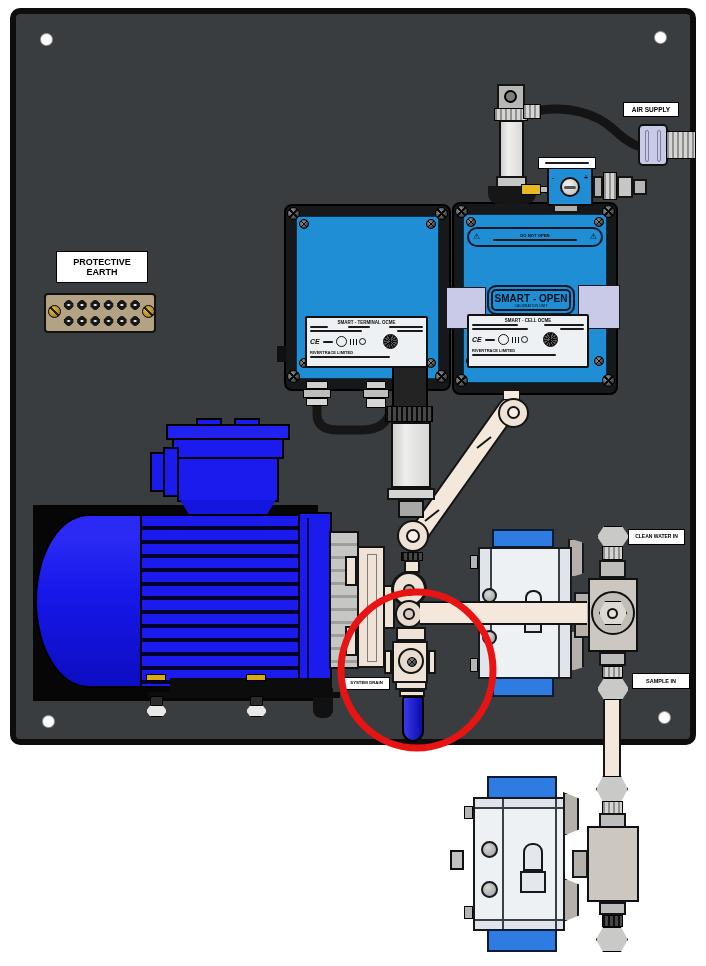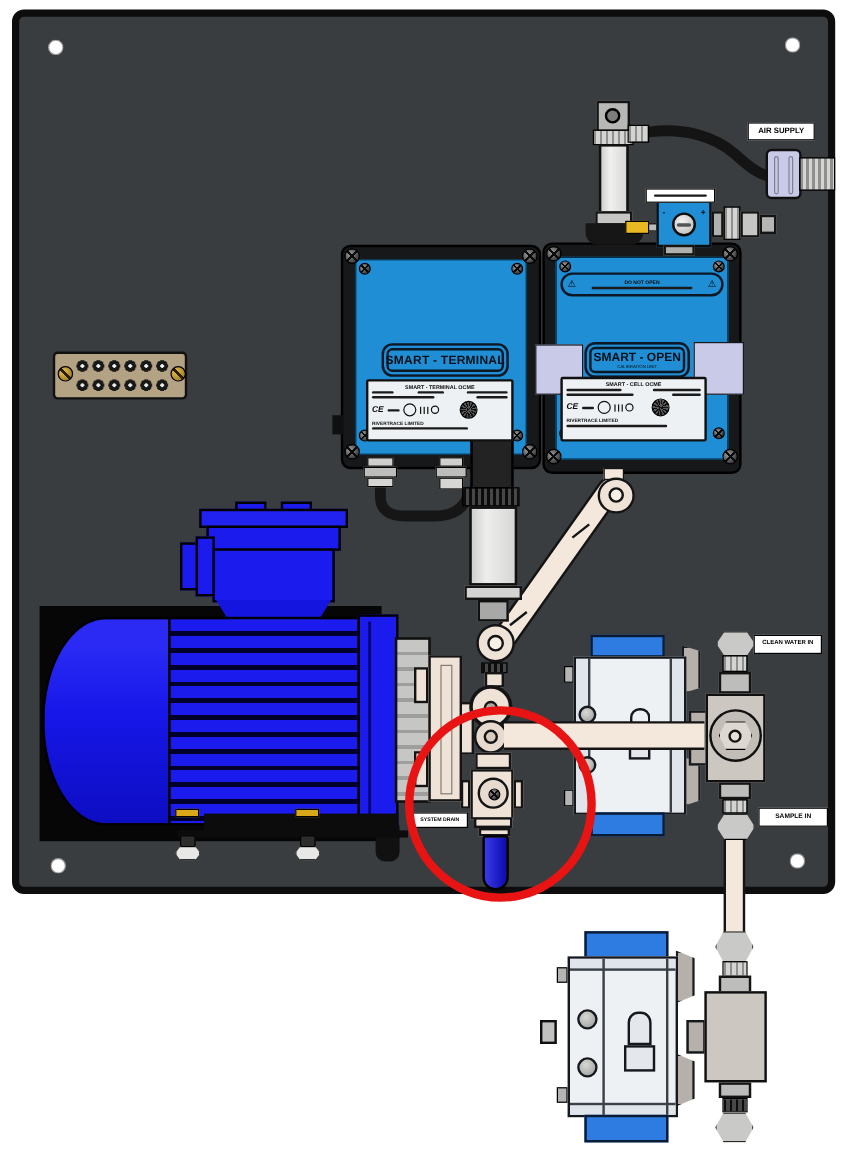--- a/index.html
+++ b/index.html
@@ -59,6 +59,10 @@
     <line x1="612" y1="698" x2="612" y2="786" stroke="var(--pipe_cream)" stroke-width="14"></line>
   </svg>
 
+  <div class="lbl a" style="left:56px;top:251px;width:92px;height:32px;font-size:9px;">
+    <span>PROTECTIVE</span>
+    <span>EARTH</span>
+  </div>
   <div class="a" style="left:44px;top:293px;width:112px;height:40px;background:var(--brass);border:2px solid #111;border-radius:4px;z-index:5;">
     <div class="a" style="left:16px;top:2px;width:80px;height:32px;background:radial-gradient(circle 6px at 50% 50%,#f0f0f0 0 24%,#181818 26% 78%,transparent 80%);background-size:13.3px 16px;"></div>
     <div class="a circ" style="left:2px;top:10px;width:13px;height:13px;border:1px solid #000;background:linear-gradient(45deg,transparent 42%,#2a1d00 42% 58%,transparent 58%),radial-gradient(circle at 35% 35%,#e8c050,#8a6a10);"></div>

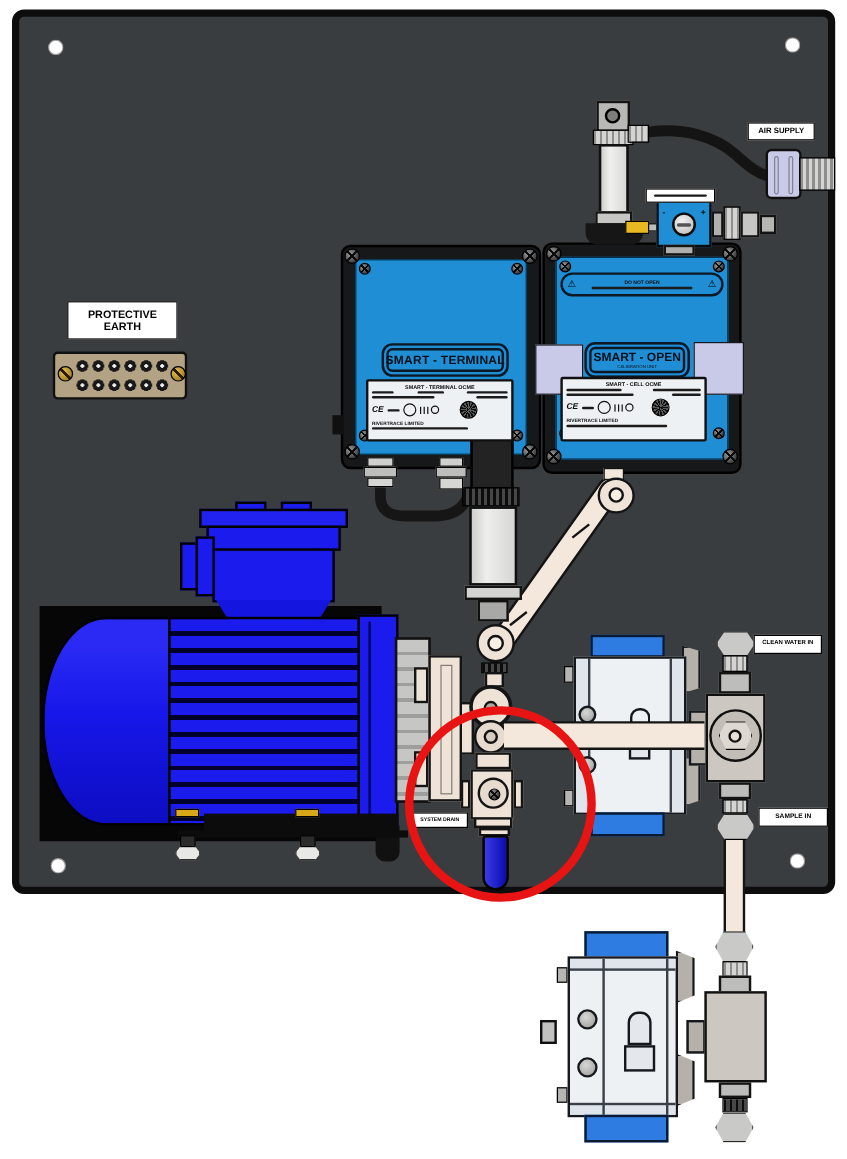--- a/index.html
+++ b/index.html
@@ -80,9 +80,6 @@
   <div class="a scr" style="left:299px;top:358px;width:10px;height:10px;z-index:6;"></div>
   <div class="a scr" style="left:426px;top:358px;width:10px;height:10px;z-index:6;"></div>
   <div class="a" style="left:277px;top:346px;width:9px;height:16px;background:#101010;z-index:5;"></div>
-  <div class="a tplate" style="left:318px;top:286px;width:106px;height:28px;z-index:6;">
-    <span style="font-size:10px;letter-spacing:.2px;">SMART - TERMINAL</span>
-  </div>
 
   <div class="a nplate" style="left:305px;top:316px;width:123px;height:52px;z-index:6;padding:2px 3px;">
     <div style="font-size:4.5px;font-weight:bold;text-align:center;">SMART - TERMINAL OCME</div>

